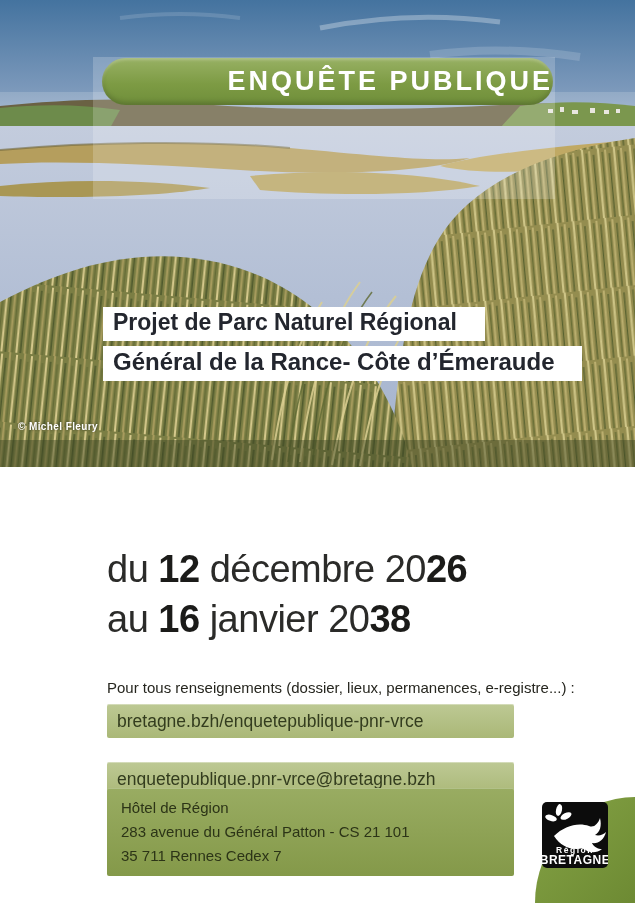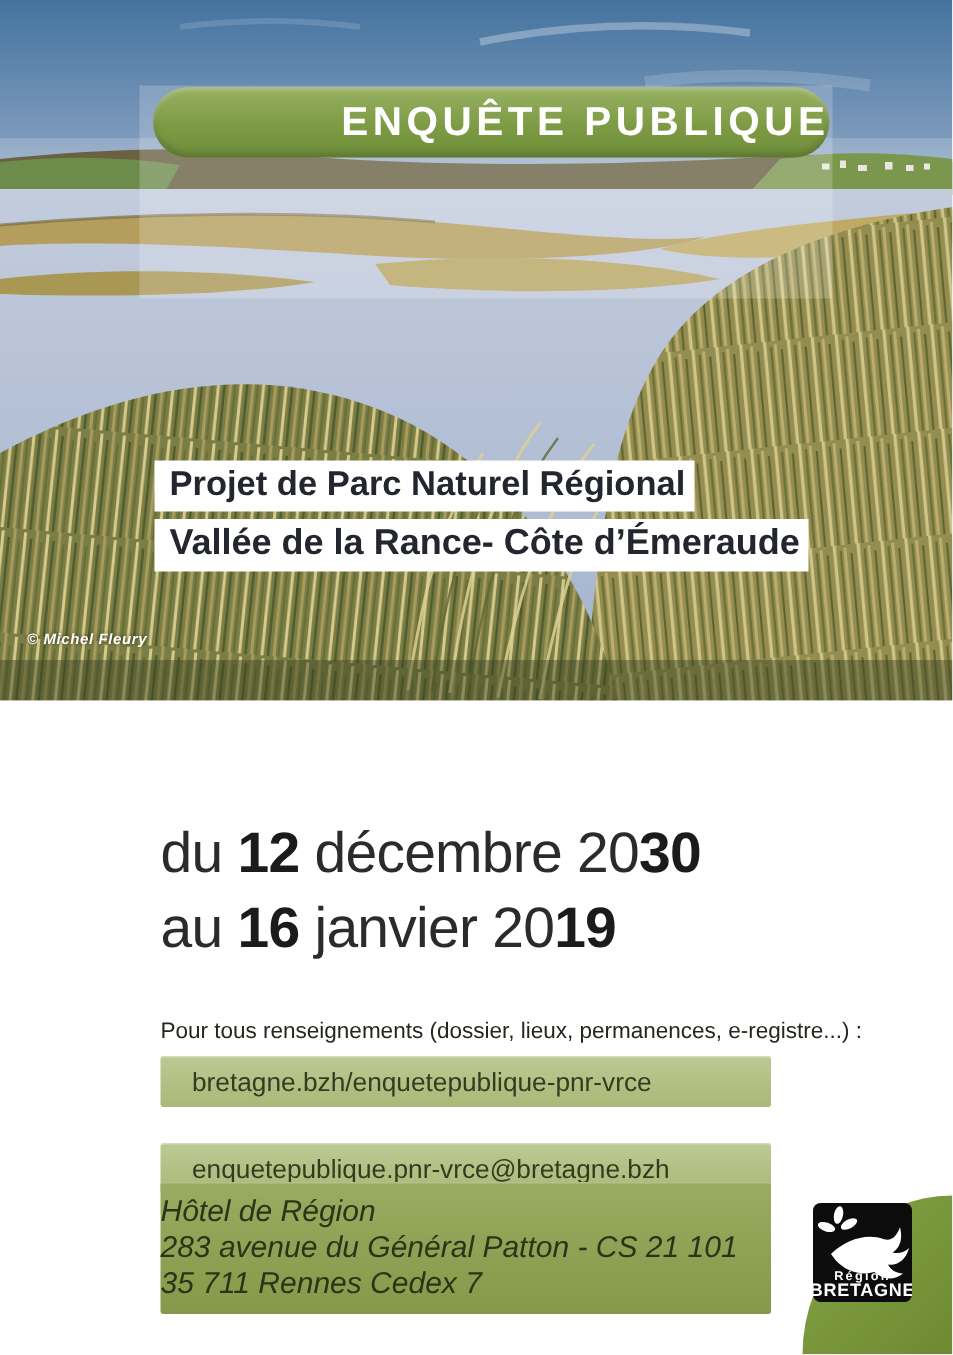--- a/index.html
+++ b/index.html
@@ -22,7 +22,7 @@
   }
   .title-box{
     position:absolute;background:#ffffff;color:#23262e;
-    font-weight:700;padding:2px 6px 5px 10px;white-space:nowrap;
+    font-weight:700;padding:2px 28px 5px 10px;white-space:nowrap;
   }
   .title-box.l1{left:103px;top:307px;font-size:23px;}
   .title-box.l2{left:103px;top:346px;font-size:24px;}

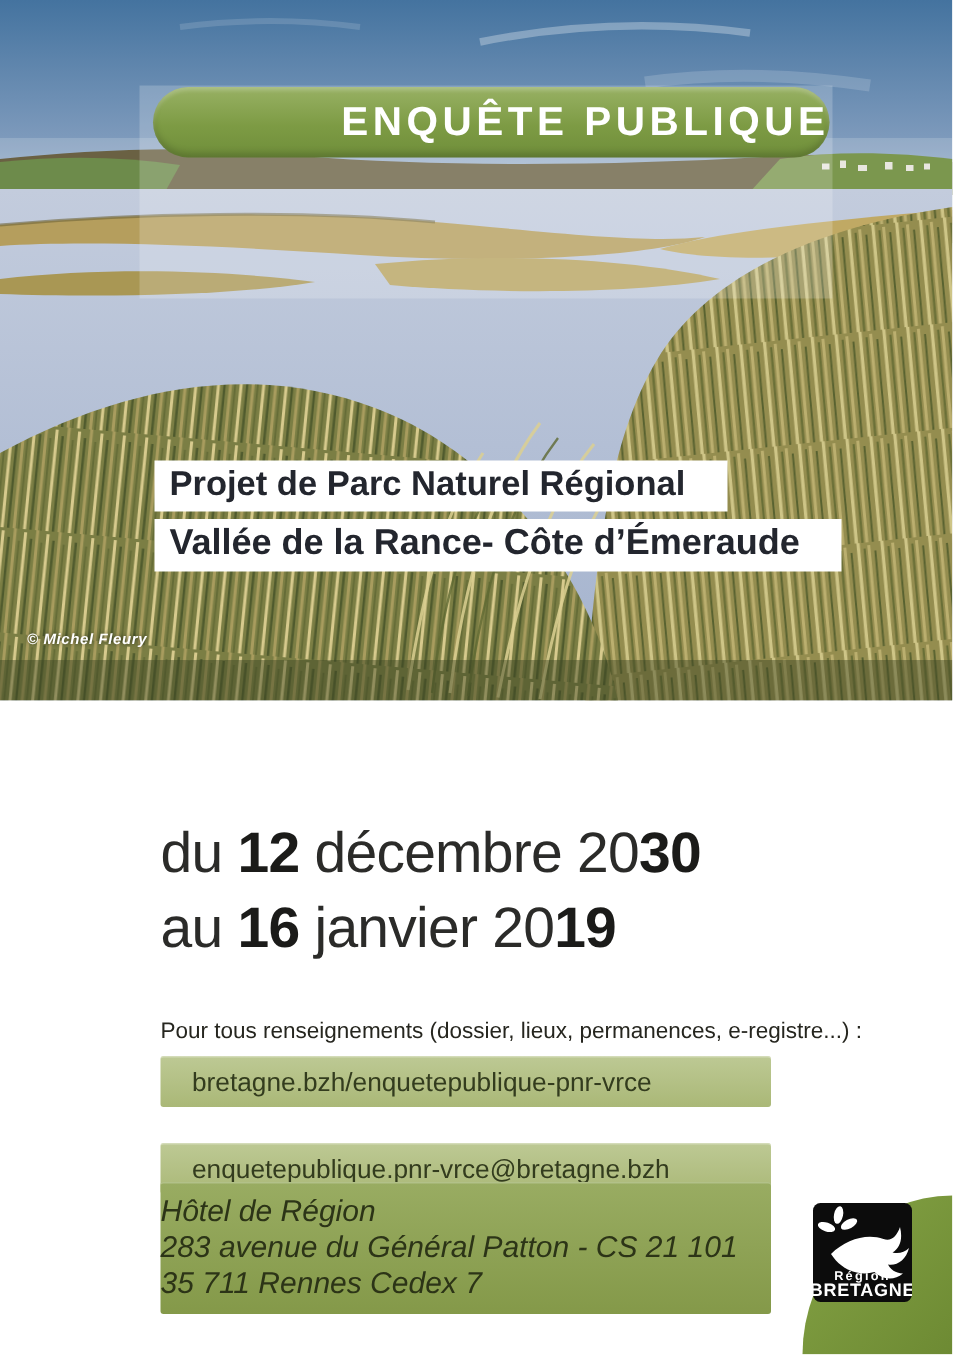--- a/index.html
+++ b/index.html
@@ -154,7 +154,7 @@
   </div>
 
   <div class="title-box l1">Projet de Parc Naturel Régional</div>
-  <div class="title-box l2">Vallée de la Rance- Côte d’Émeraude</div>
+  <div class="title-box l2">Général de la Rance- Côte d’Émeraude</div>
 
   <div class="credit">© Michel Fleury</div>
 

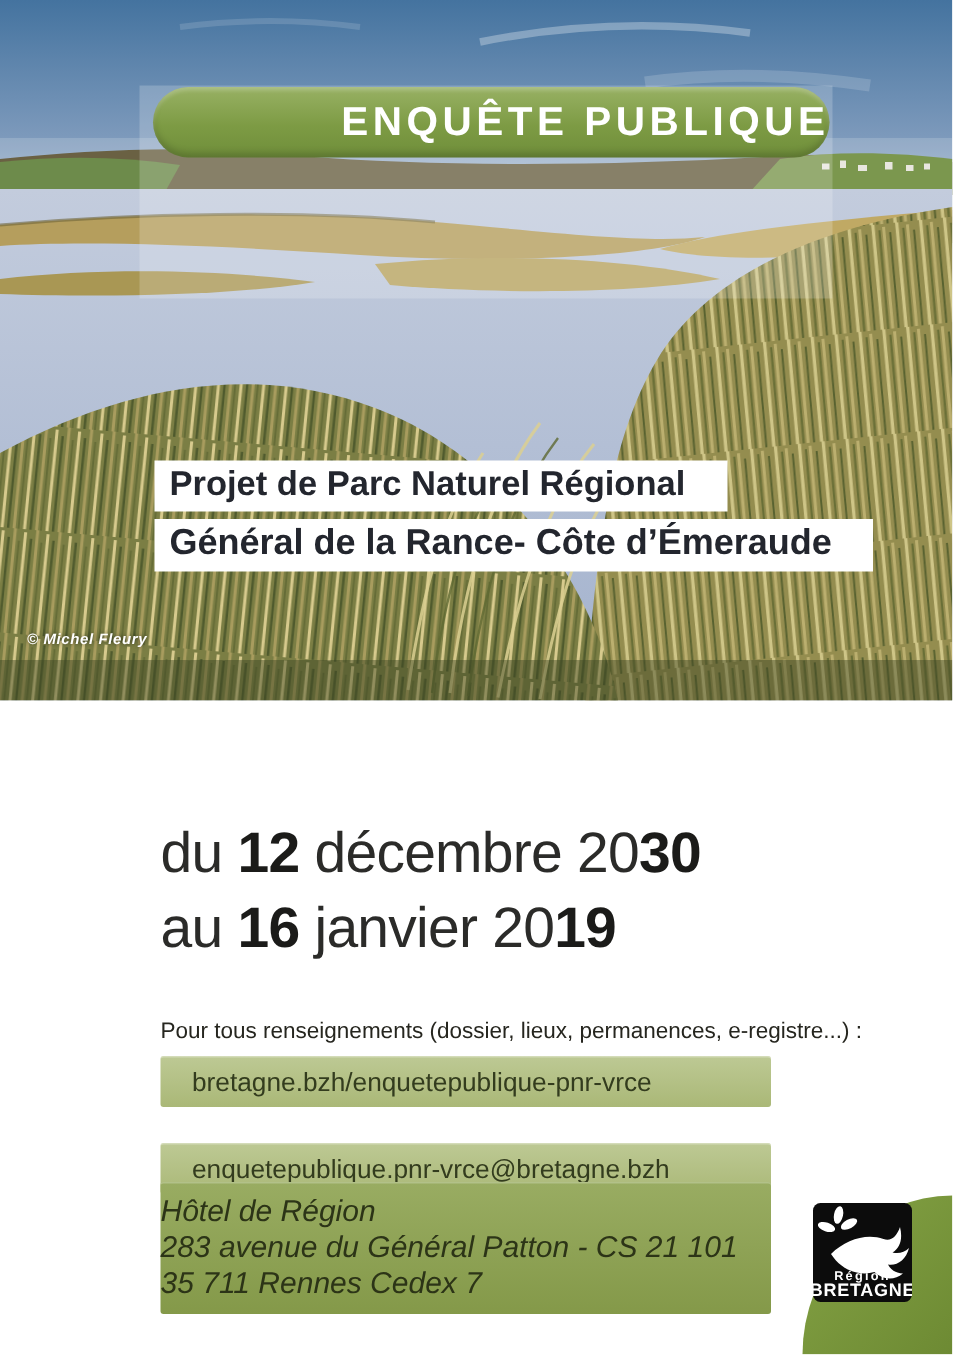--- a/index.html
+++ b/index.html
@@ -28,7 +28,7 @@
   .title-box.l2{left:103px;top:346px;font-size:24px;}
   .credit{
     position:absolute;left:18px;top:421px;color:#ffffff;font-size:10px;
-    font-weight:700;letter-spacing:.4px;text-shadow:0 0 3px rgba(0,0,0,.55);font-style:italic;
+    font-weight:700;letter-spacing:.4px;text-shadow:0 0 3px rgba(0,0,0,.55);
   }
   .headline{
     position:absolute;left:107px;top:492px;font-size:41px;font-weight:800;

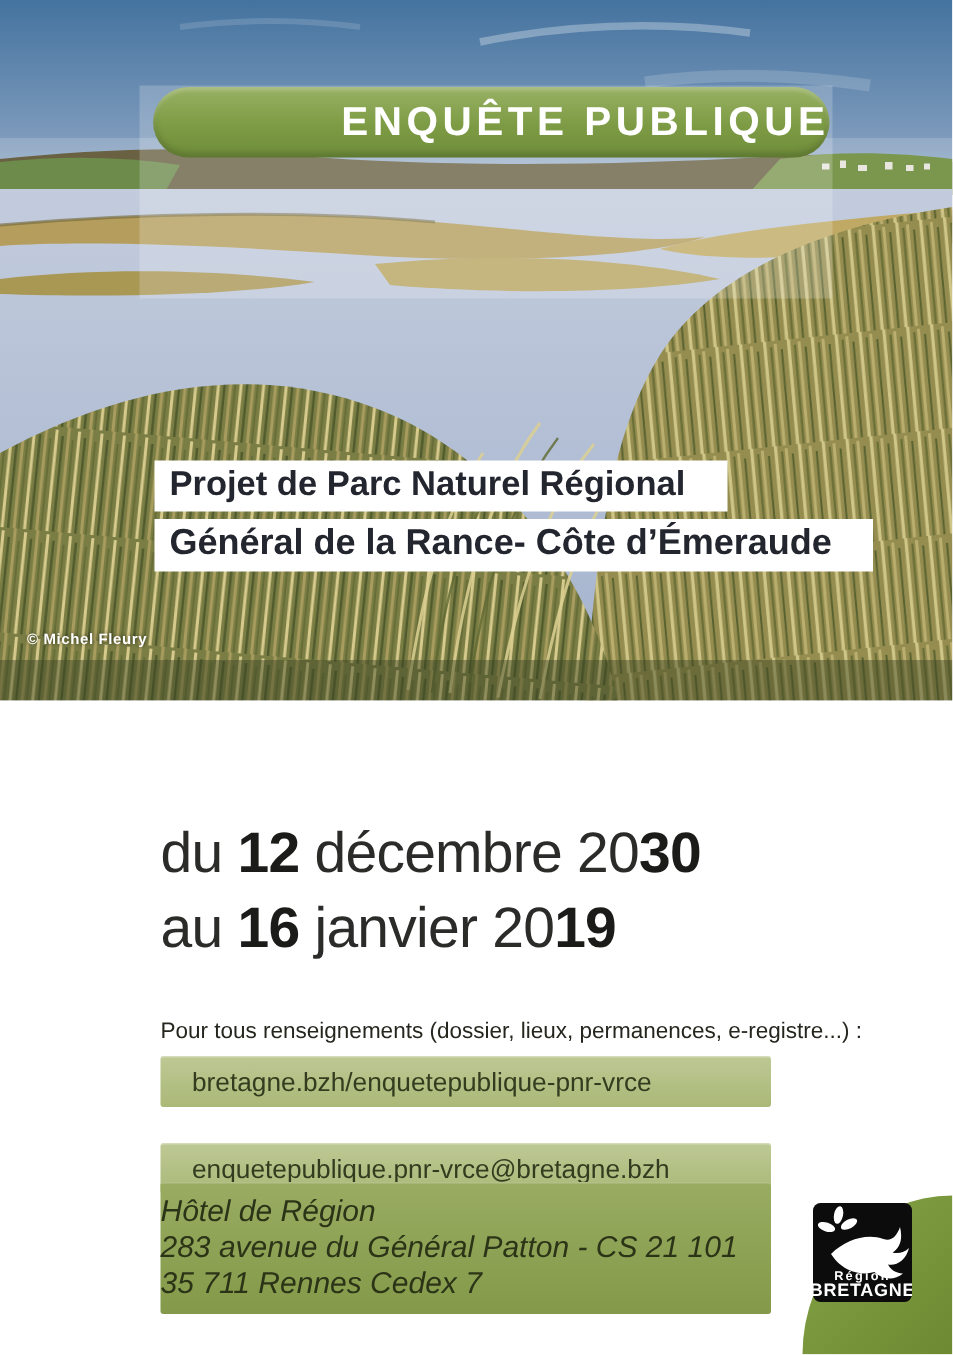--- a/index.html
+++ b/index.html
@@ -160,7 +160,7 @@
 
 
   <div class="date-line d1">
-    <span>du </span><span class="b">12</span><span> décembre 20</span><span class="b">30</span>
+    <span>du </span><span class="b">12</span><span> décembre 20</span><span class="b">26</span>
   </div>
   <div class="date-line d2">
     <span>au </span><span class="b">16</span><span> janvier 20</span><span class="b">19</span>

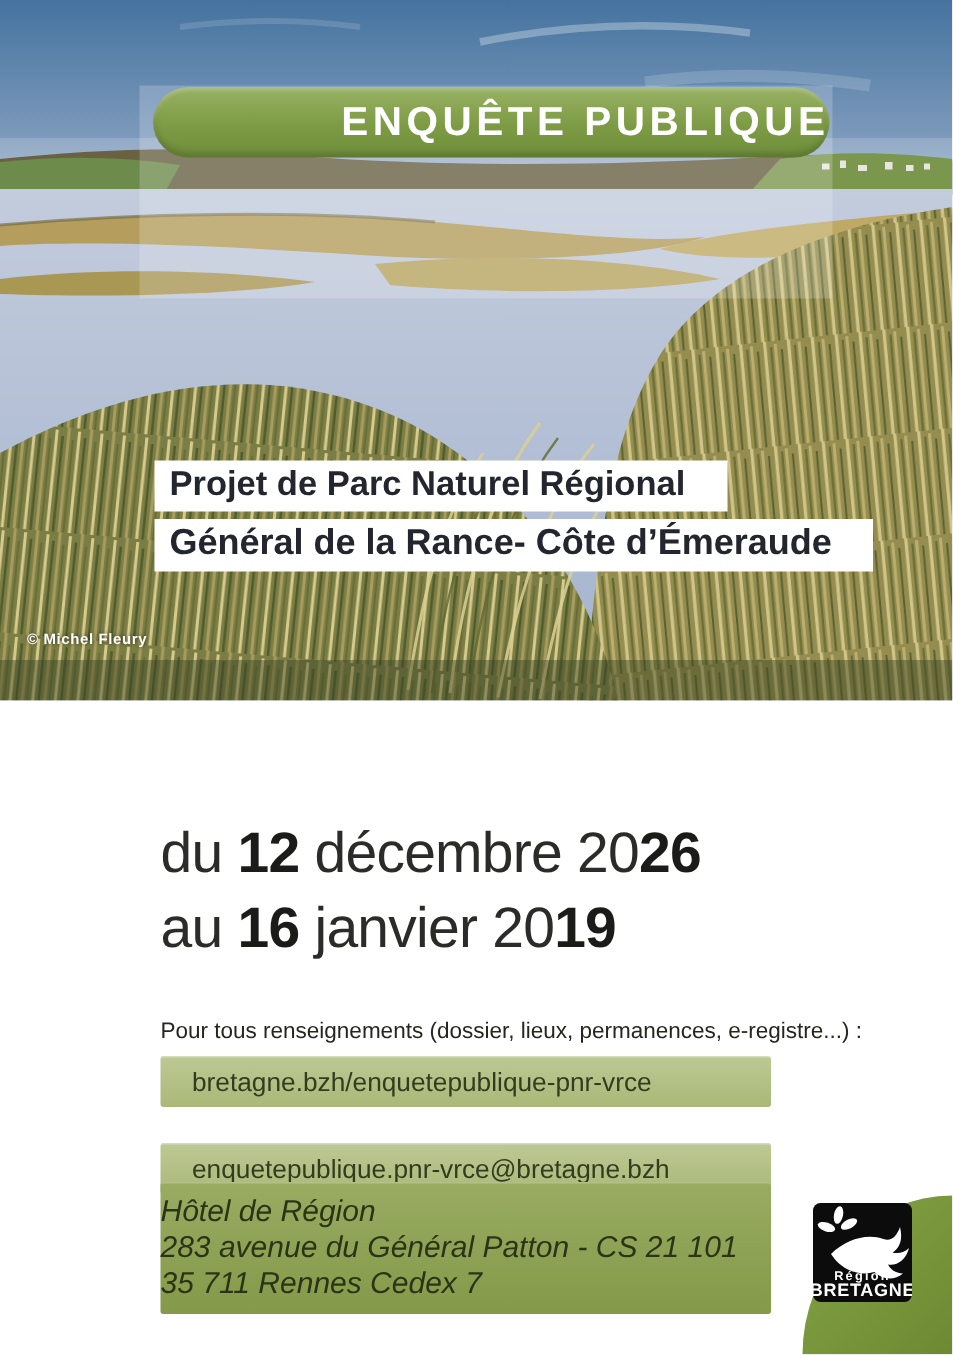--- a/index.html
+++ b/index.html
@@ -163,7 +163,7 @@
     <span>du </span><span class="b">12</span><span> décembre 20</span><span class="b">26</span>
   </div>
   <div class="date-line d2">
-    <span>au </span><span class="b">16</span><span> janvier 20</span><span class="b">19</span>
+    <span>au </span><span class="b">16</span><span> janvier 20</span><span class="b">38</span>
   </div>
 
   <div class="info-label">Pour tous renseignements (dossier, lieux, permanences, e-registre...) :</div>

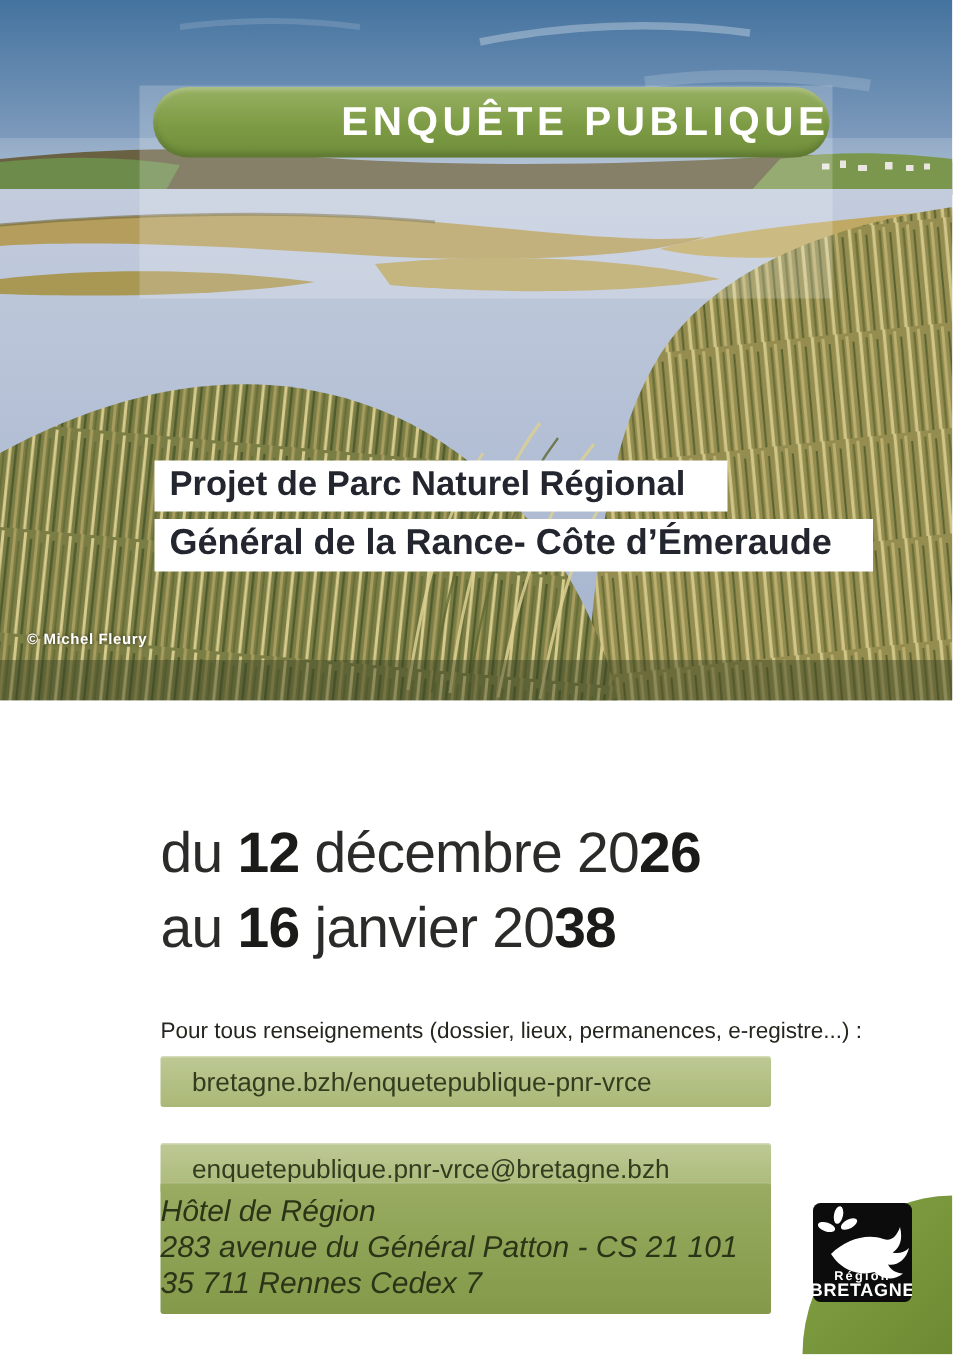--- a/index.html
+++ b/index.html
@@ -46,7 +46,7 @@
   }
   .green-box{
     position:absolute;left:107px;width:407px;box-sizing:border-box;
-    padding:6px 21px;font-size:17.5px;line-height:22px;color:#333c1e;
+    padding:6px 10px;font-size:17.5px;line-height:22px;color:#333c1e;
     background:linear-gradient(180deg,#bdc994 0%,#aab877 100%);
     border-radius:2px;box-shadow:inset 0 1px 0 rgba(255,255,255,.35);
   }

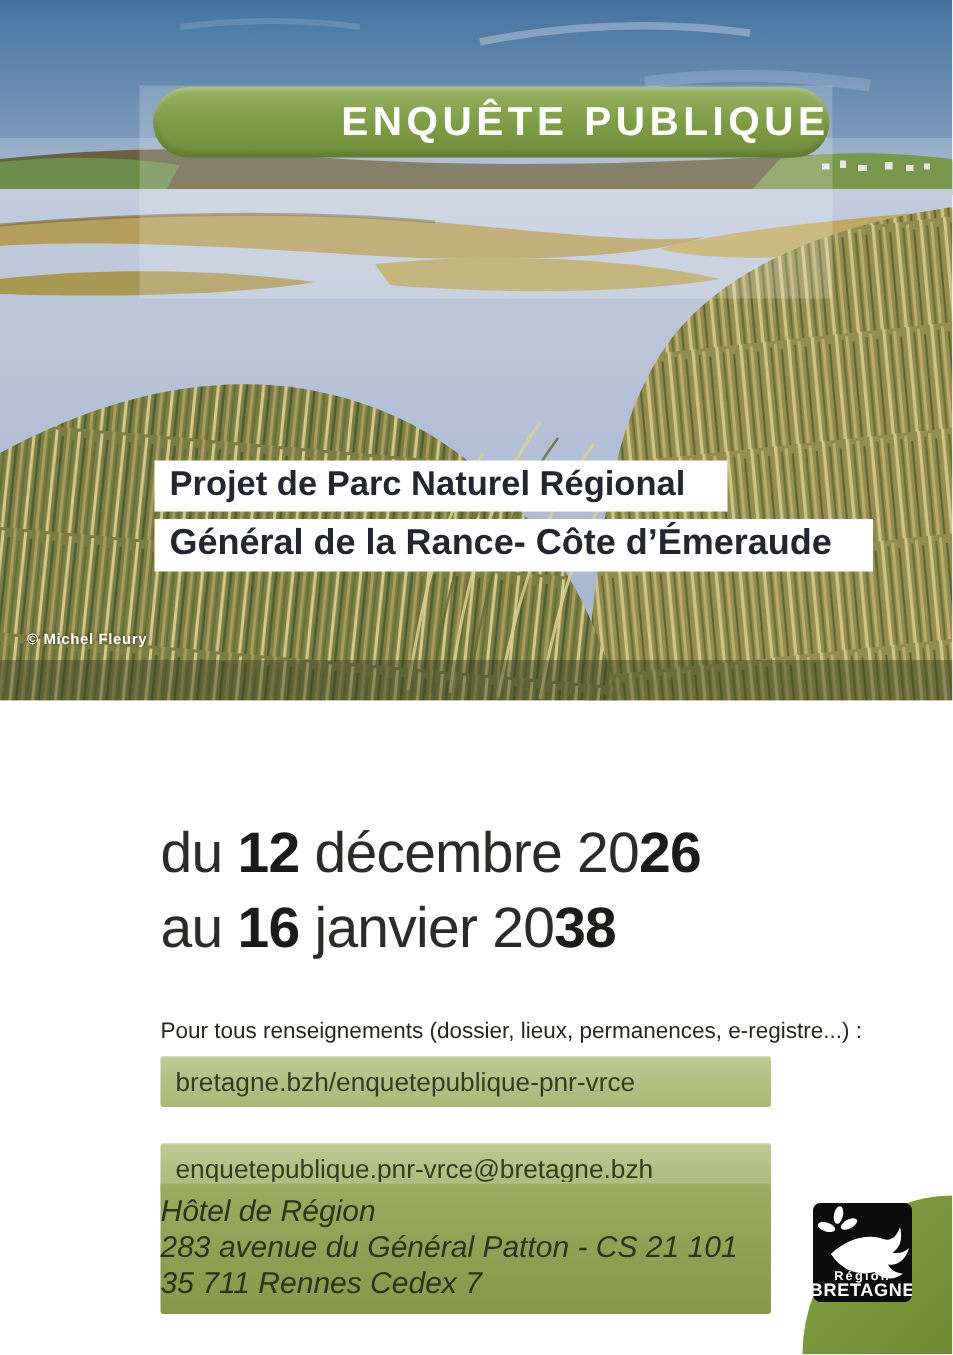--- a/index.html
+++ b/index.html
@@ -54,9 +54,9 @@
   .green-box.email{top:762px;}
   .address-box{
     position:absolute;left:107px;top:788px;width:407px;box-sizing:border-box;
-    padding:8px 0;font-size:20px;line-height:24px;color:#2c3417;
+    padding:8px 14px;font-size:15px;line-height:24px;color:#2c3417;
     background:linear-gradient(180deg,#99ac62 0%,#849949 100%);
-    border-radius:2px;box-shadow:inset 0 1px 0 rgba(255,255,255,.25);font-style:italic;
+    border-radius:2px;box-shadow:inset 0 1px 0 rgba(255,255,255,.25);
   }
   .corner-blob{
     position:absolute;right:0;bottom:0;width:100px;height:106px;

